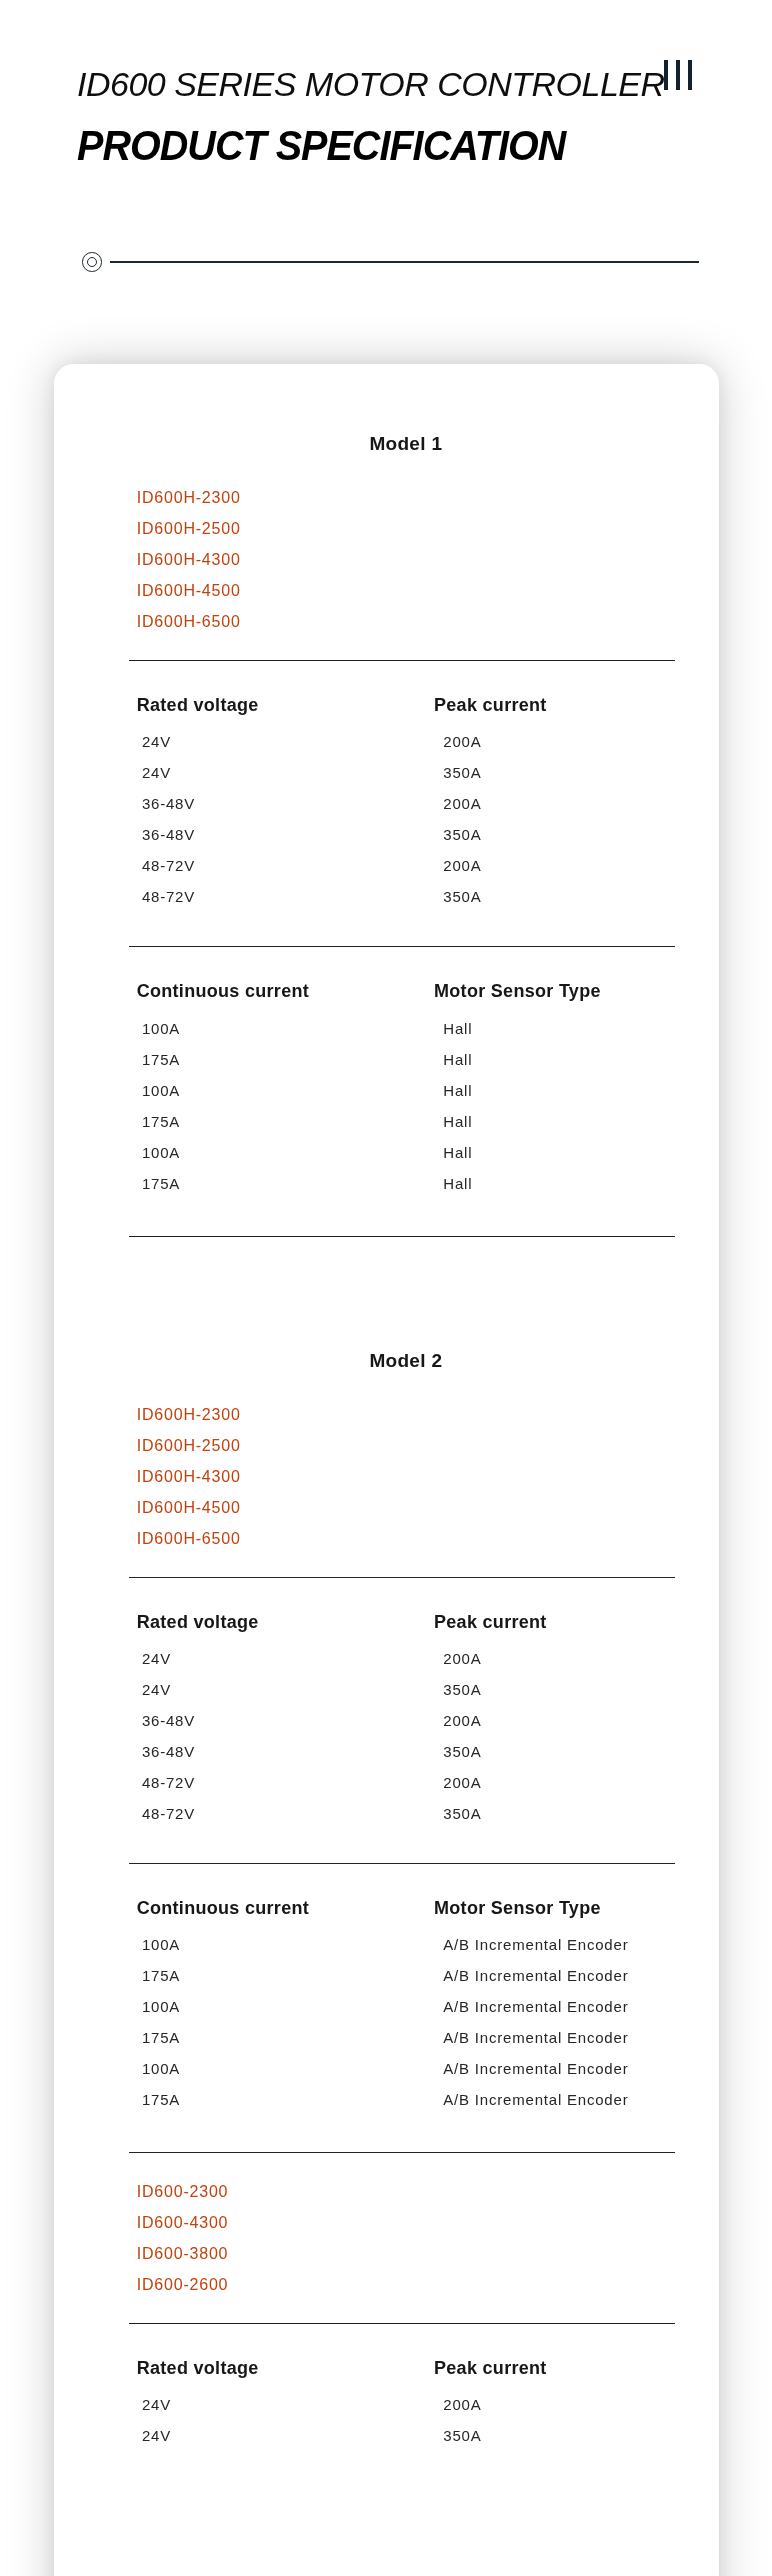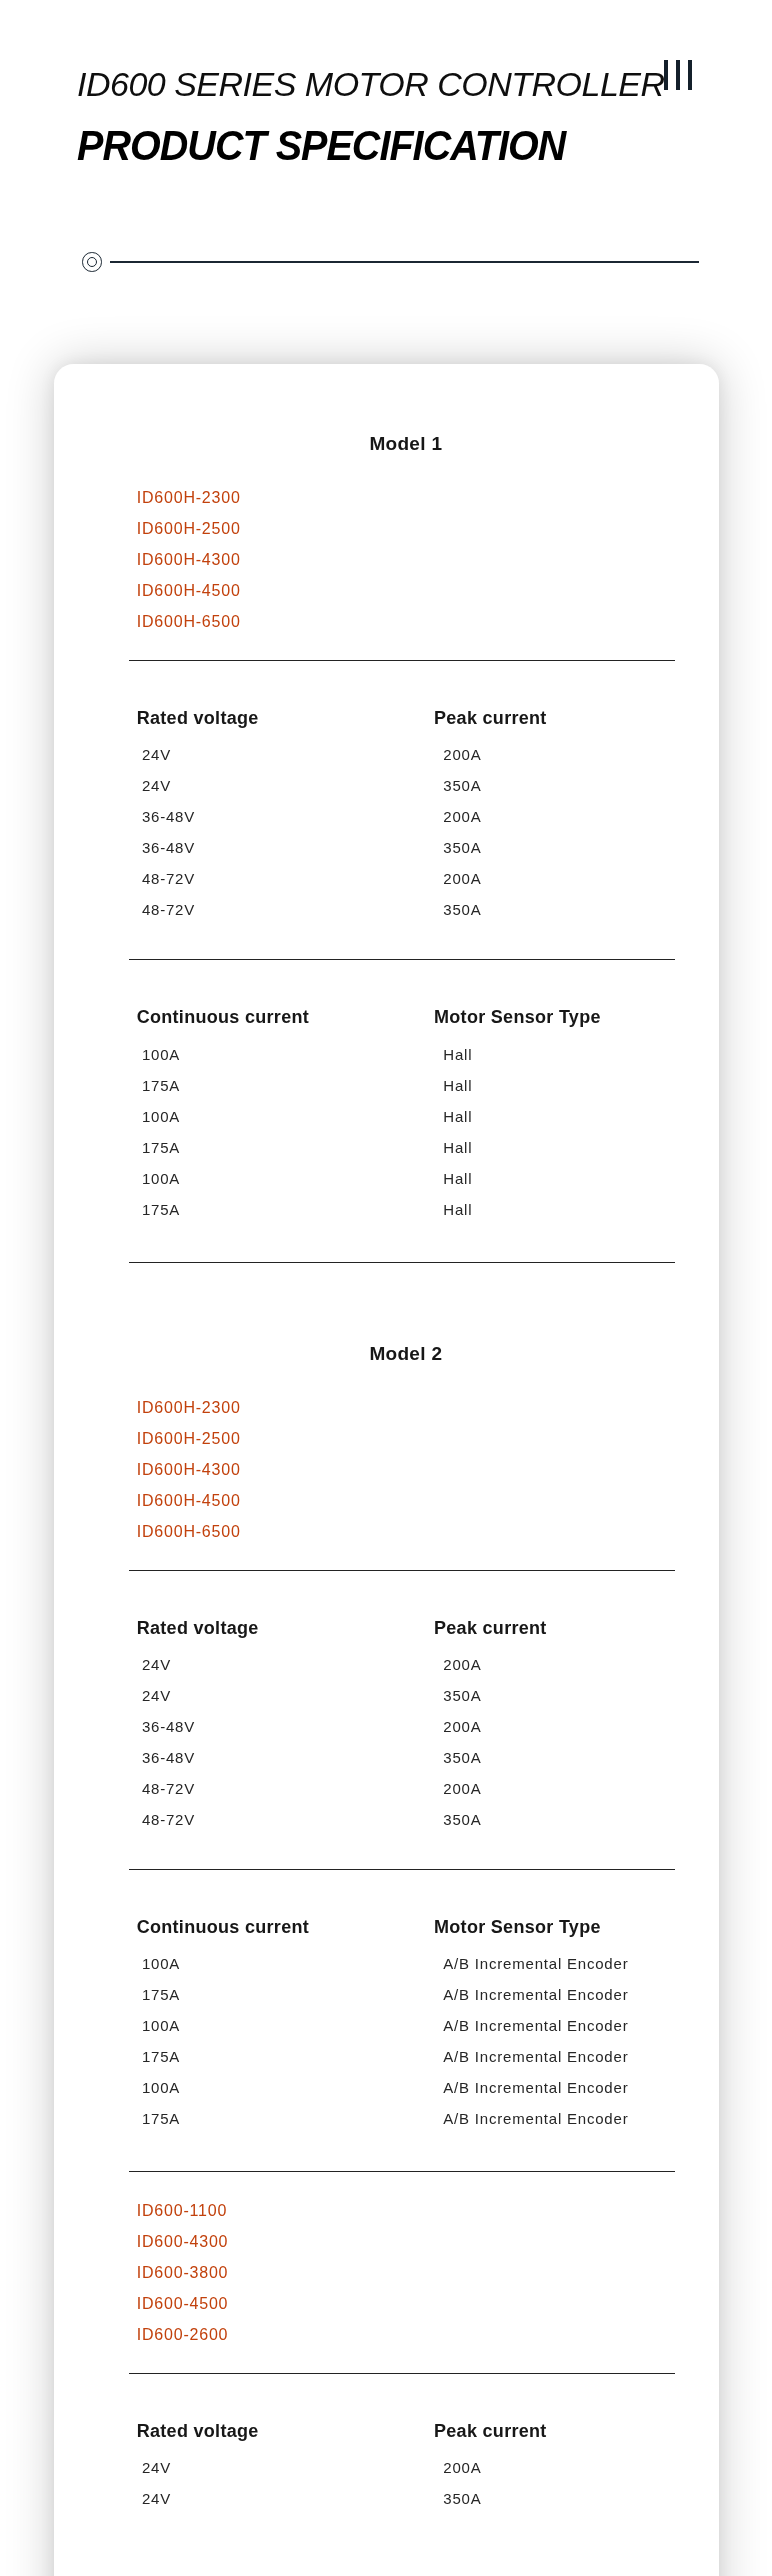--- a/index.html
+++ b/index.html
@@ -59,7 +59,7 @@
     width:546px;height:1px;background:#232323;border:none;
     margin:23px 0 0 0;
   }
-  .spec-grid{display:flex;margin-top:46px;}
+  .spec-grid{display:flex;margin-top:33px;}
   .spec-col1{width:305px;padding-left:7.7px;box-sizing:border-box;}
   .spec-col2{flex:1;}
   .column-header{

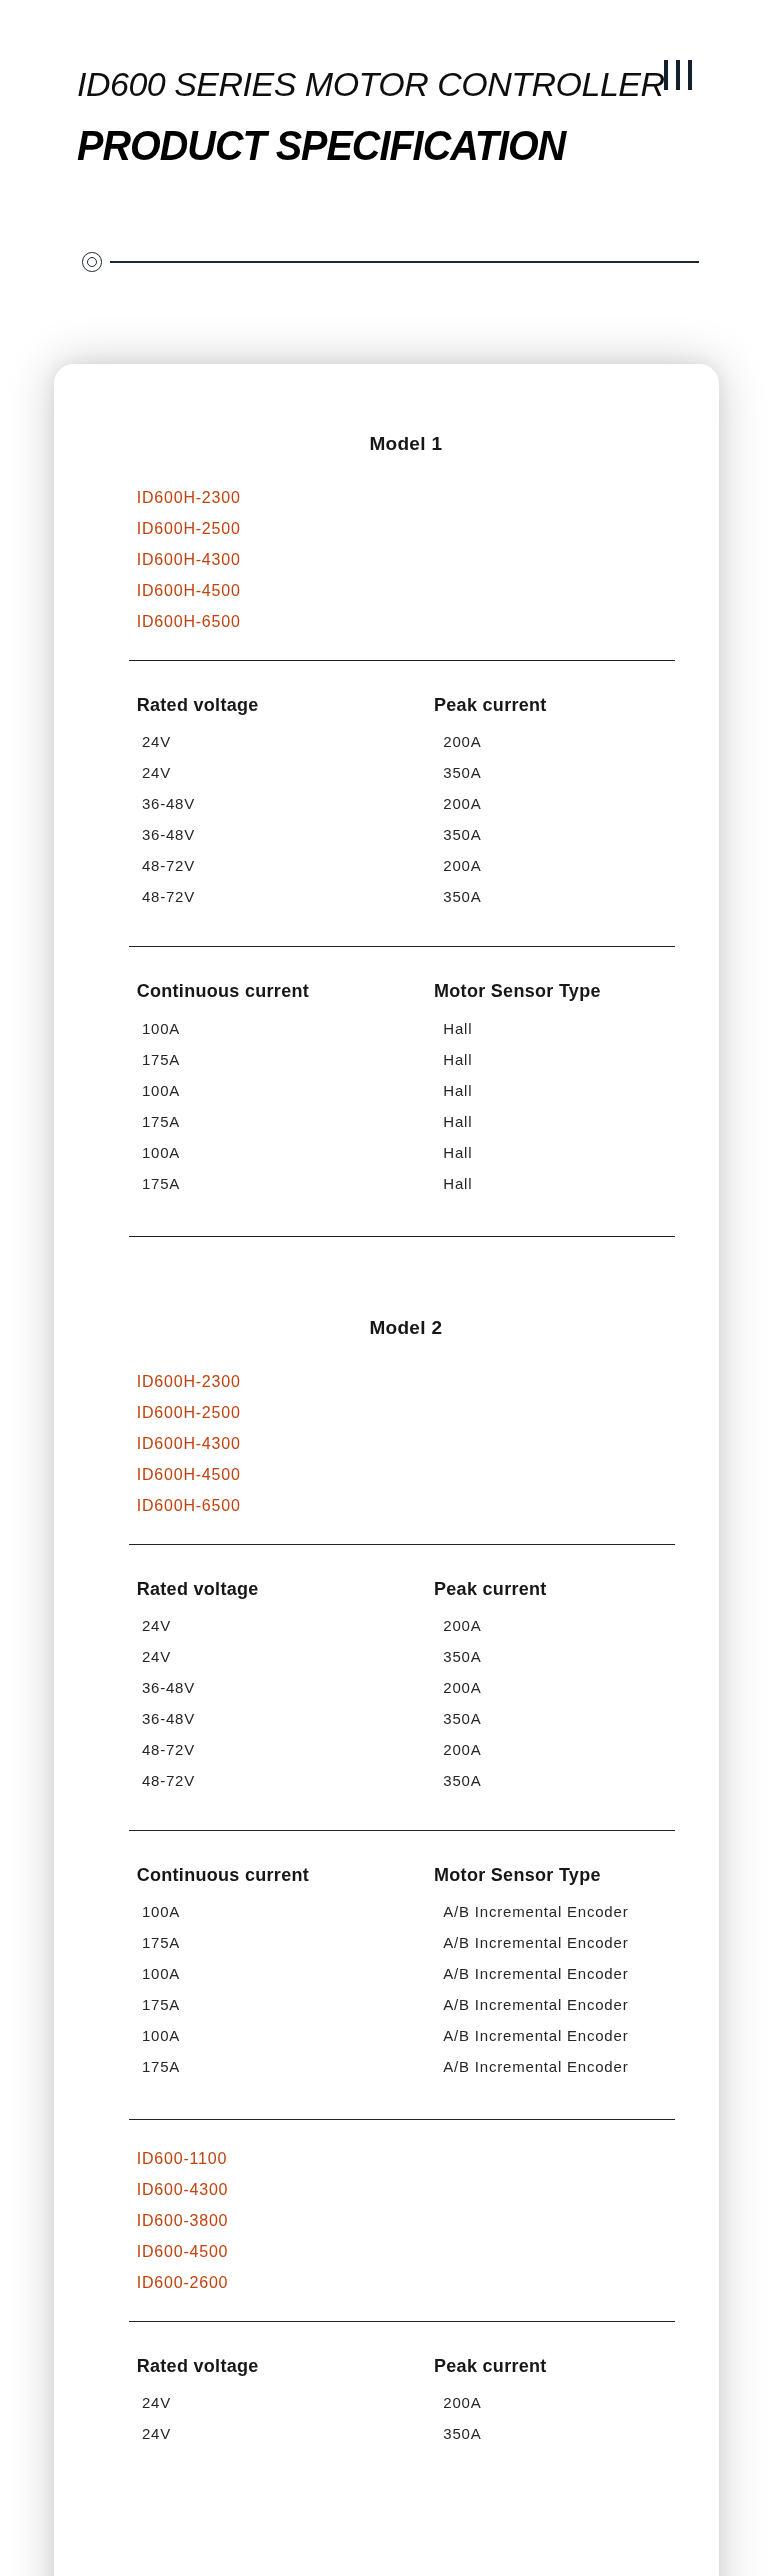--- a/index.html
+++ b/index.html
@@ -76,7 +76,7 @@
   .spec-col2 .spec-value{padding-left:9.3px;}
   .rule.after-values{margin-top:34px;}
   .rule.block-end{margin-top:37px;}
-  .model-block + .model-block .model-heading{margin-top:75px;}
+  .model-block + .model-block .model-heading{margin-top:108px;}
 </style>
 </head>
 <body>

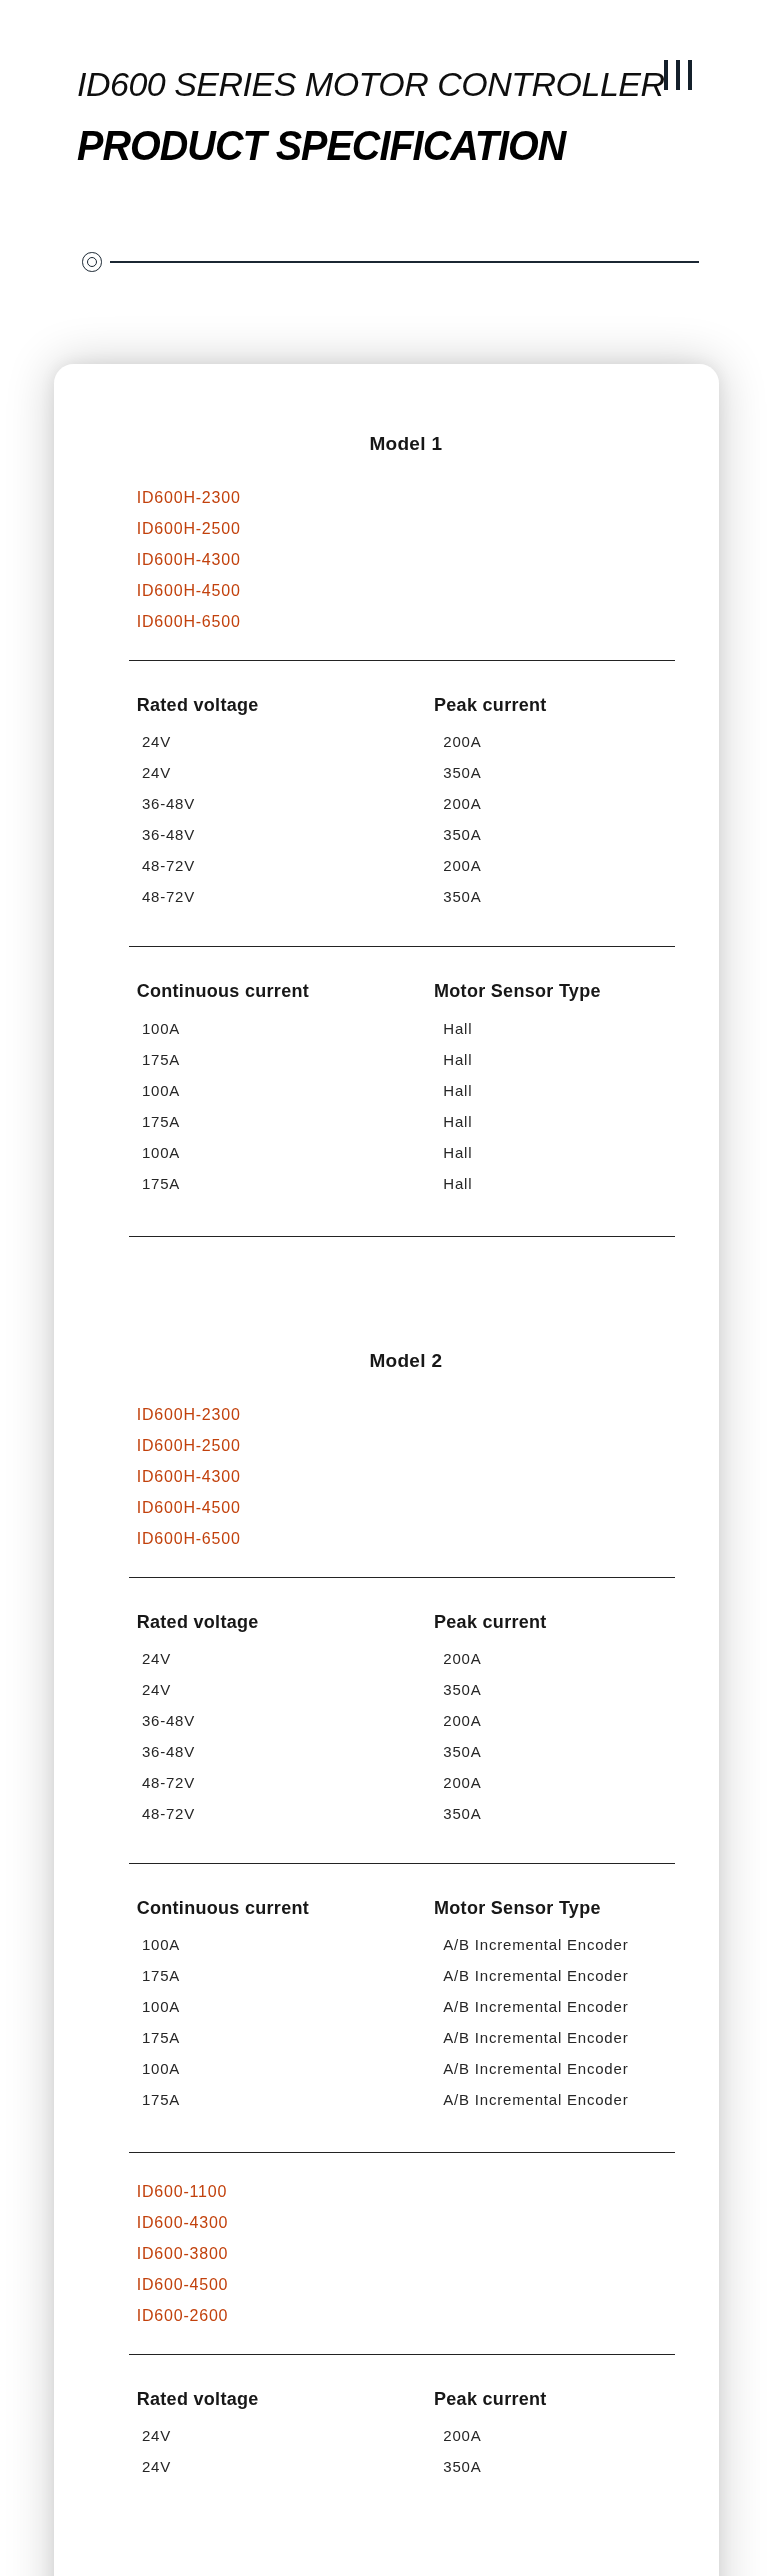--- a/index.html
+++ b/index.html
@@ -226,7 +226,7 @@
 
   <section class="model-block">
     <ul class="model-list">
-        <li class="model-item">ID600-1100</li>
+        <li class="model-item">ID600-2300</li>
         <li class="model-item">ID600-4300</li>
         <li class="model-item">ID600-3800</li>
         <li class="model-item">ID600-4500</li>

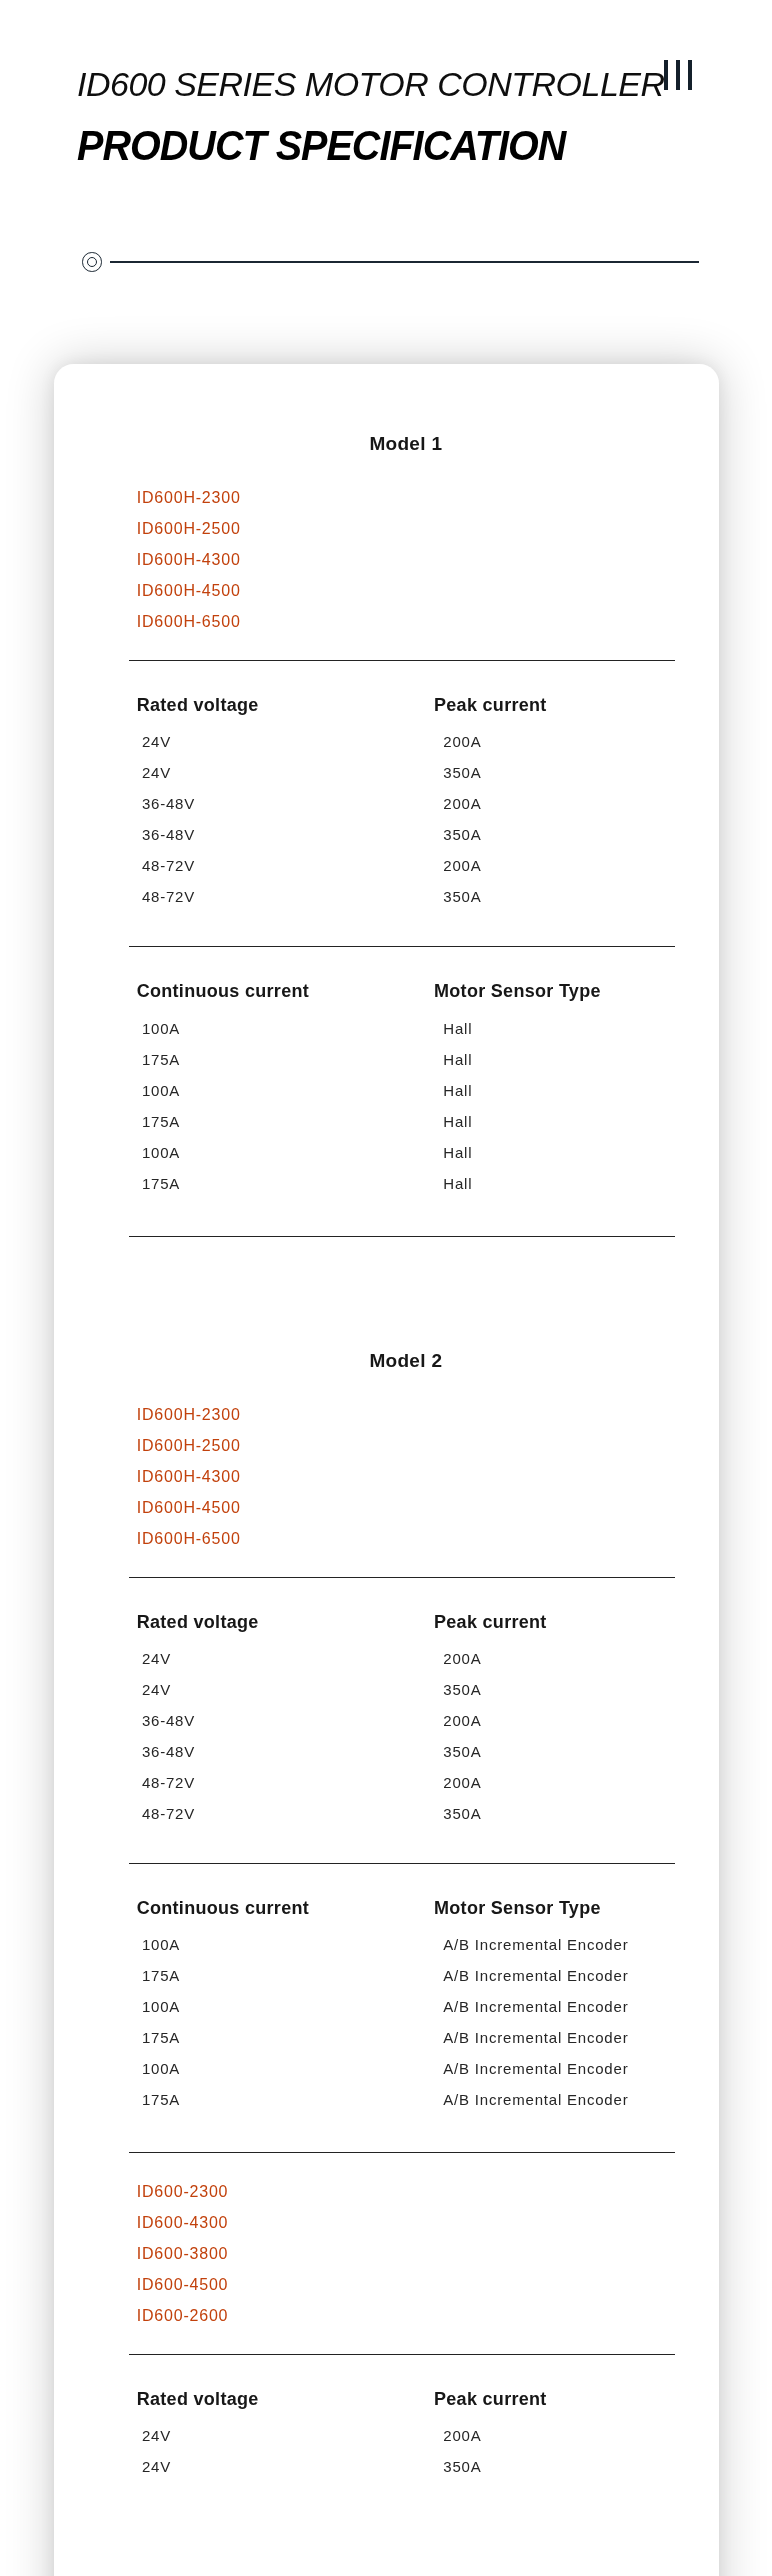--- a/index.html
+++ b/index.html
@@ -229,7 +229,6 @@
         <li class="model-item">ID600-2300</li>
         <li class="model-item">ID600-4300</li>
         <li class="model-item">ID600-3800</li>
-        <li class="model-item">ID600-4500</li>
         <li class="model-item">ID600-2600</li>
       </ul>
     <div class="rule"></div>

